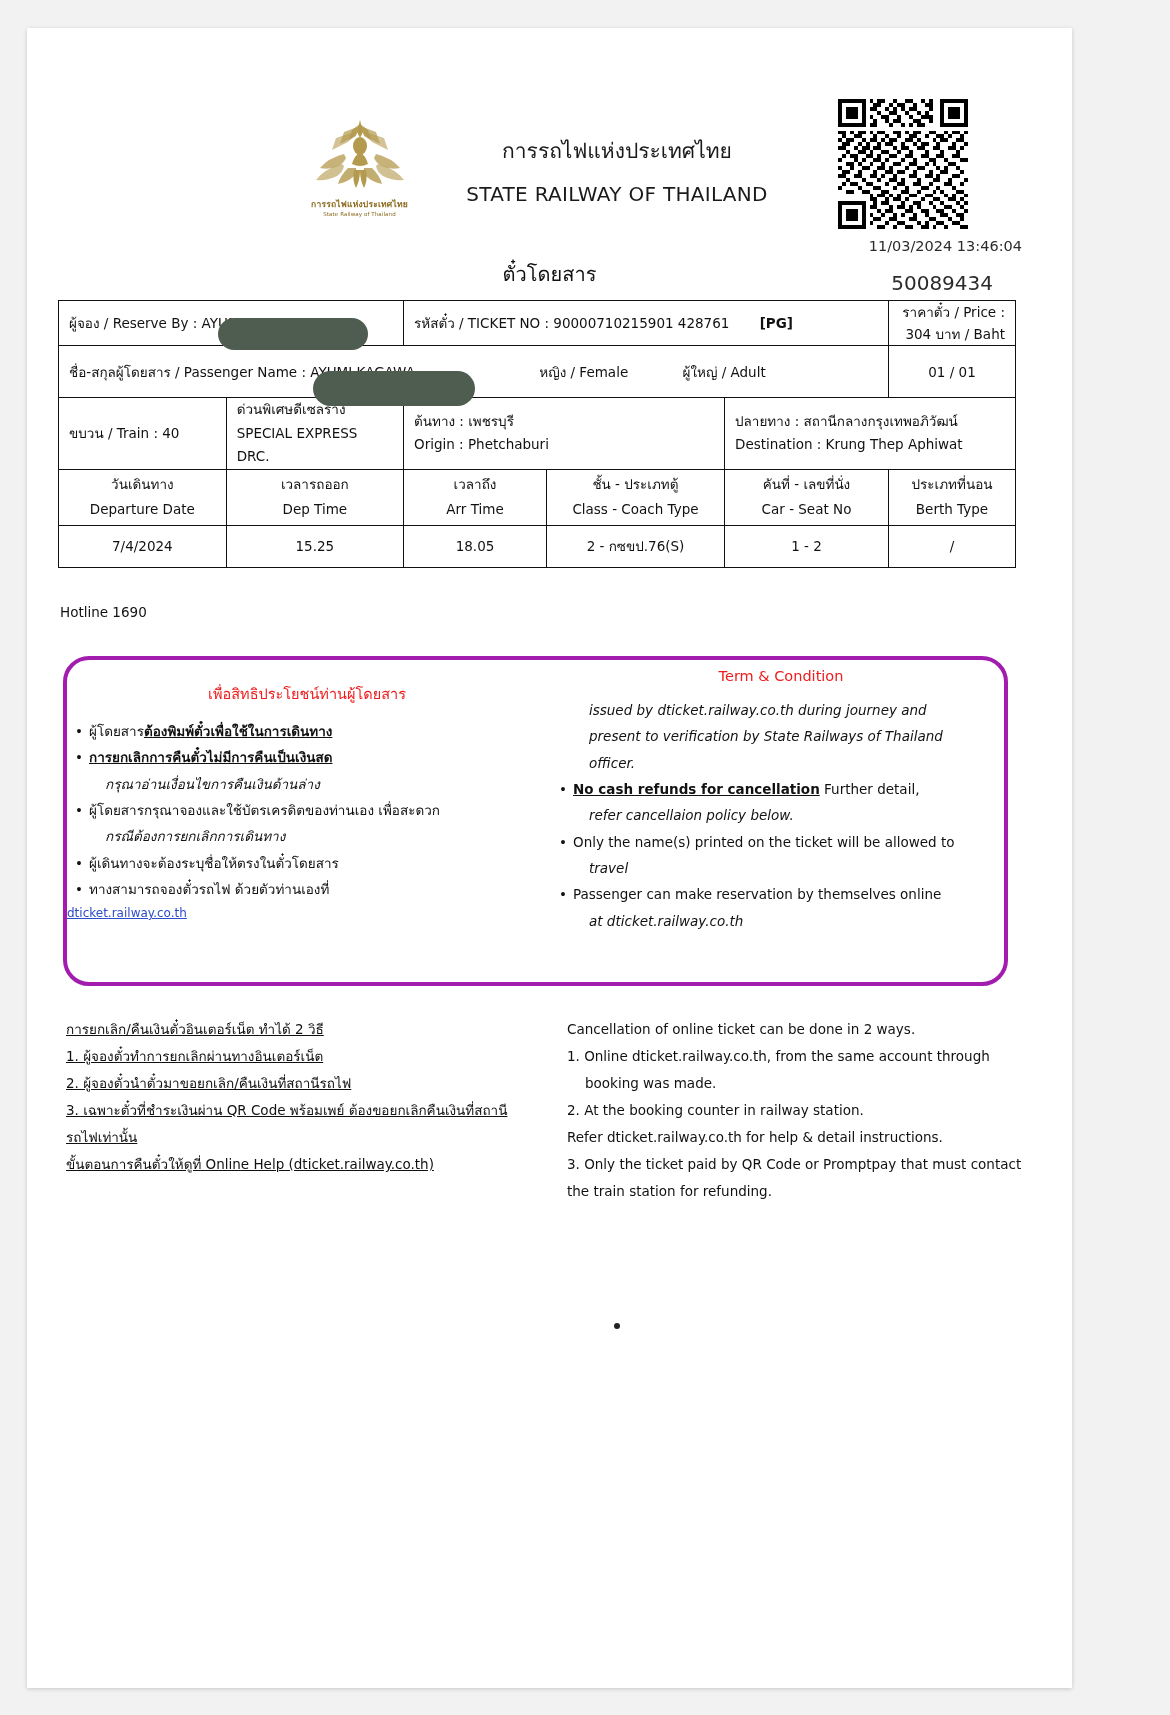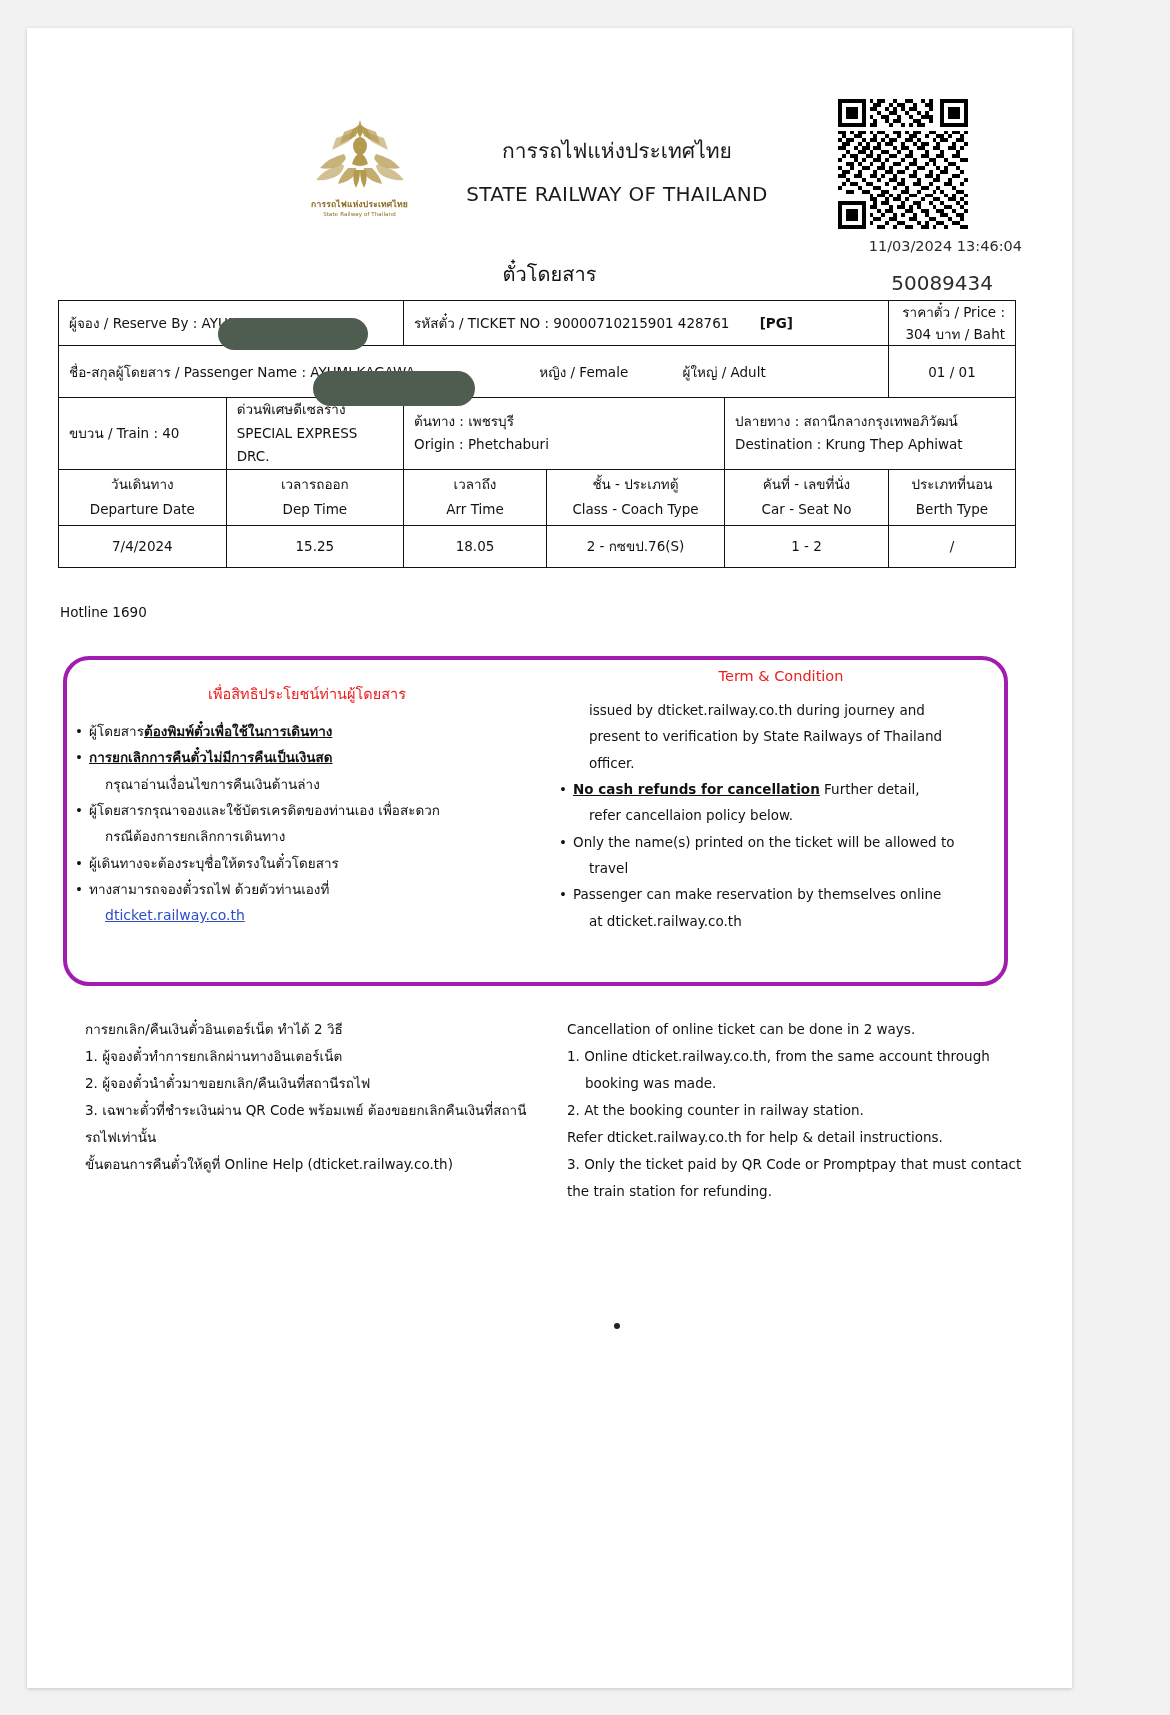--- a/index.html
+++ b/index.html
@@ -130,7 +130,7 @@
   .bullets li.dot::before {
     content: "•"; position: absolute; left: 8px; top: 0;
   }
-  .bullets li.cont { padding-left: 38px; }
+  .bullets li.cont { padding-left: 38px; font-style: italic; }
   .u { text-decoration: underline; font-weight: bold; }
   .u-en { text-decoration: underline; font-weight: bold; }
   .link {

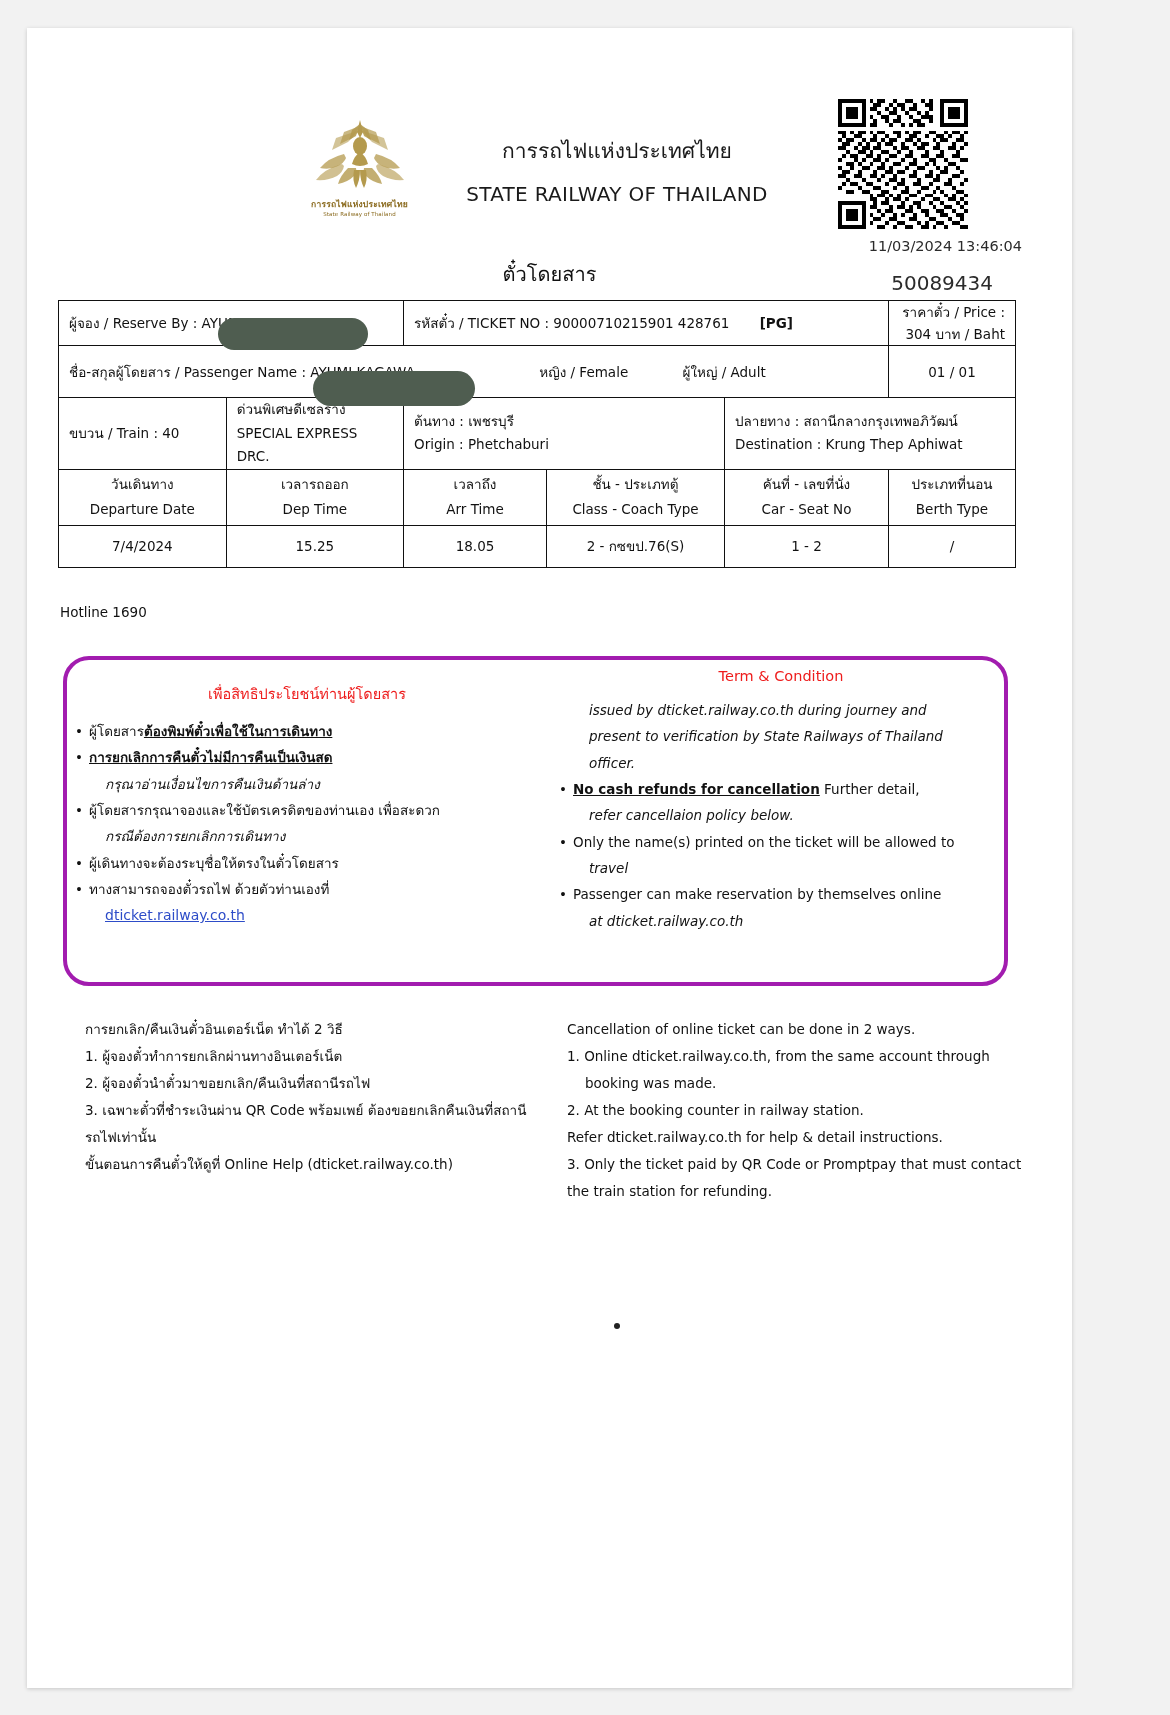--- a/index.html
+++ b/index.html
@@ -134,8 +134,8 @@
   .u { text-decoration: underline; font-weight: bold; }
   .u-en { text-decoration: underline; font-weight: bold; }
   .link {
-    color: #2d4cc8; text-decoration: underline; font-size: 14px;
-    padding-left: 38px; display: block; line-height: 1.95;
+    color: #2d4cc8; text-decoration: underline; font-size: 12px;
+    display: block; line-height: 1.95;
   }
 
   

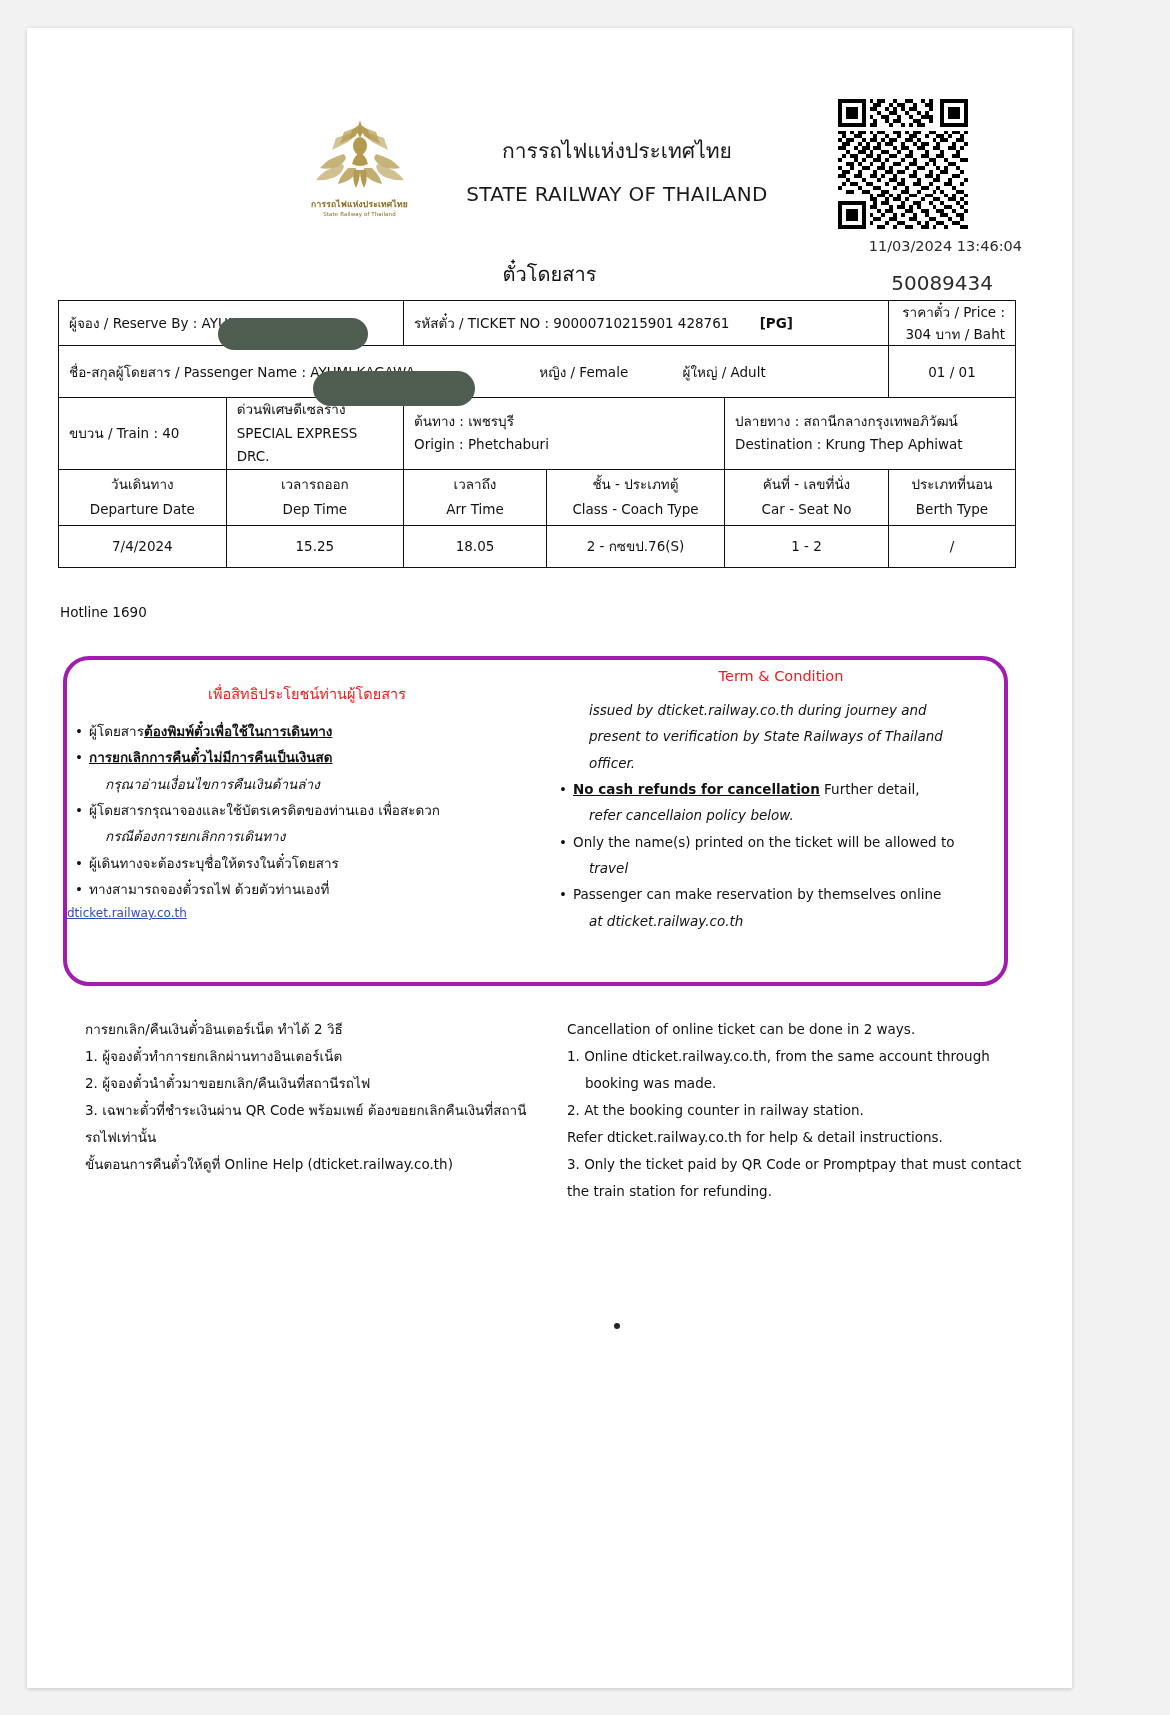--- a/index.html
+++ b/index.html
@@ -141,7 +141,7 @@
   
   .bottom { position: absolute; top: 988px; left: 0; width: 100%; }
   .bcol { position: absolute; top: 0; font-size: 13.5px; color: #111; }
-  .bleft { left: 58px; width: 470px; }
+  .bleft { left: 39px; width: 470px; text-decoration: underline; }
   .bright { left: 540px; width: 470px; }
   .bcol p { margin: 0; line-height: 2.0; }
   .bcol p.ind { padding-left: 18px; }

